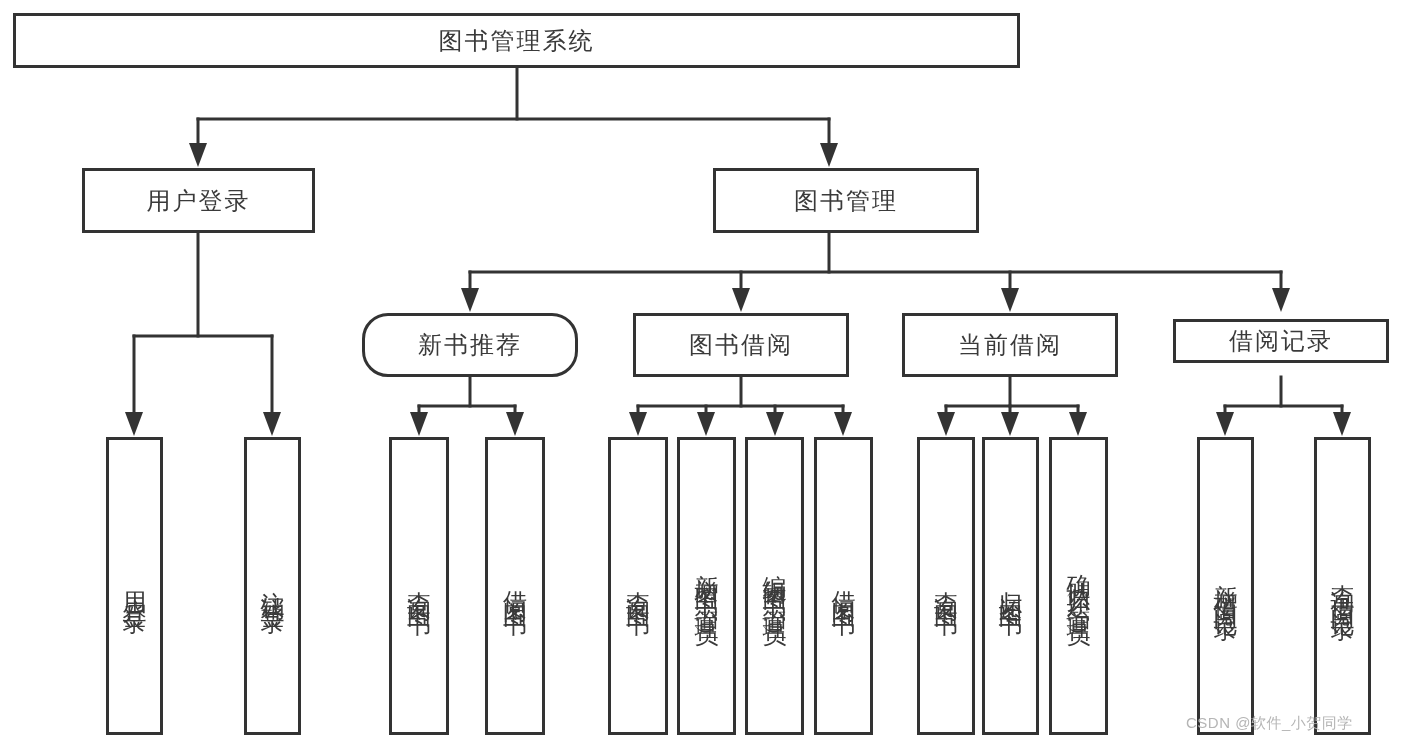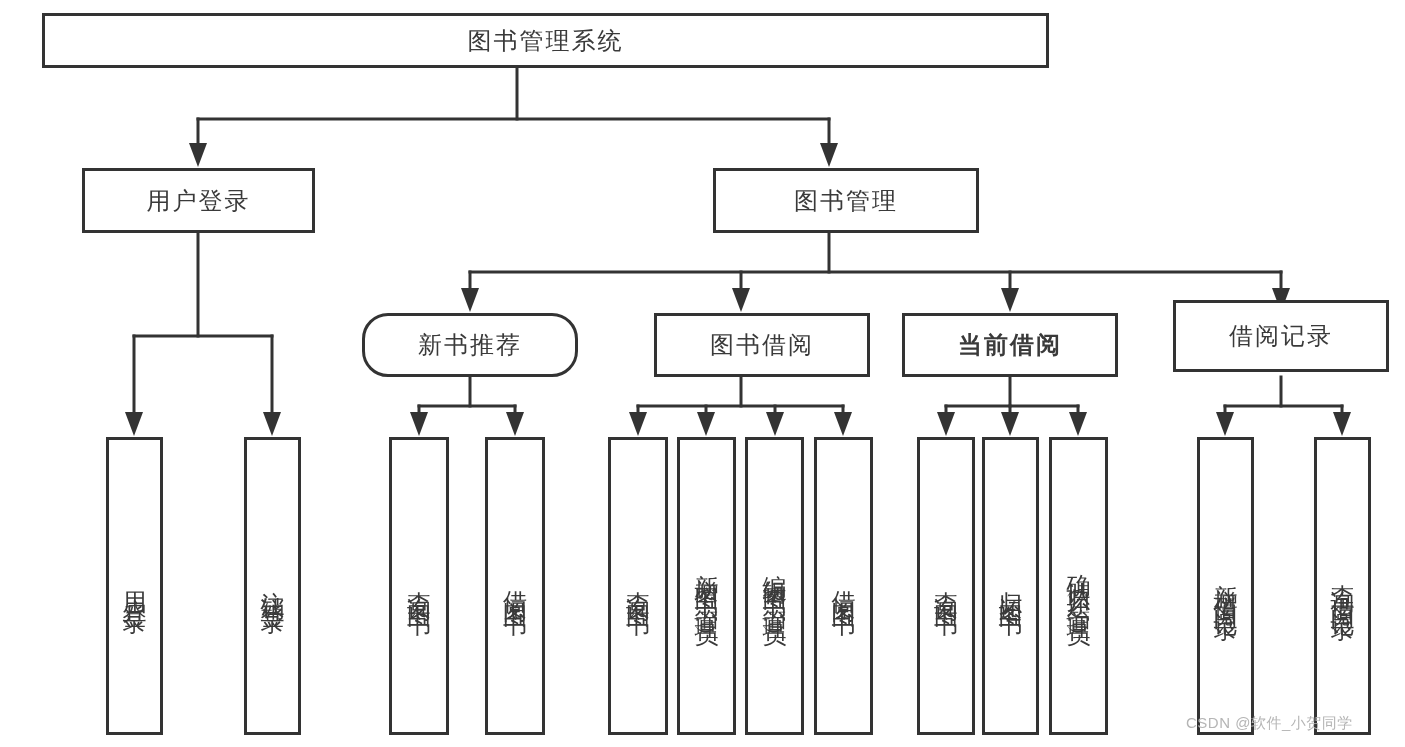--- a/index.html
+++ b/index.html
@@ -126,7 +126,7 @@
     </g>
   </svg>
 
-  <div class="box hbox" style="left:13px; top:13px; width:1007px; height:55px;margin-left:29px;">图书管理系统</div>
+  <div class="box hbox" style="left:13px; top:13px; width:1007px; height:55px;">图书管理系统</div>
 
   <div class="box hbox" style="left:82px; top:168px; width:233px; height:65px;">用户登录</div>
   <div class="box hbox" style="left:713px; top:168px; width:266px; height:65px;">图书管理</div>

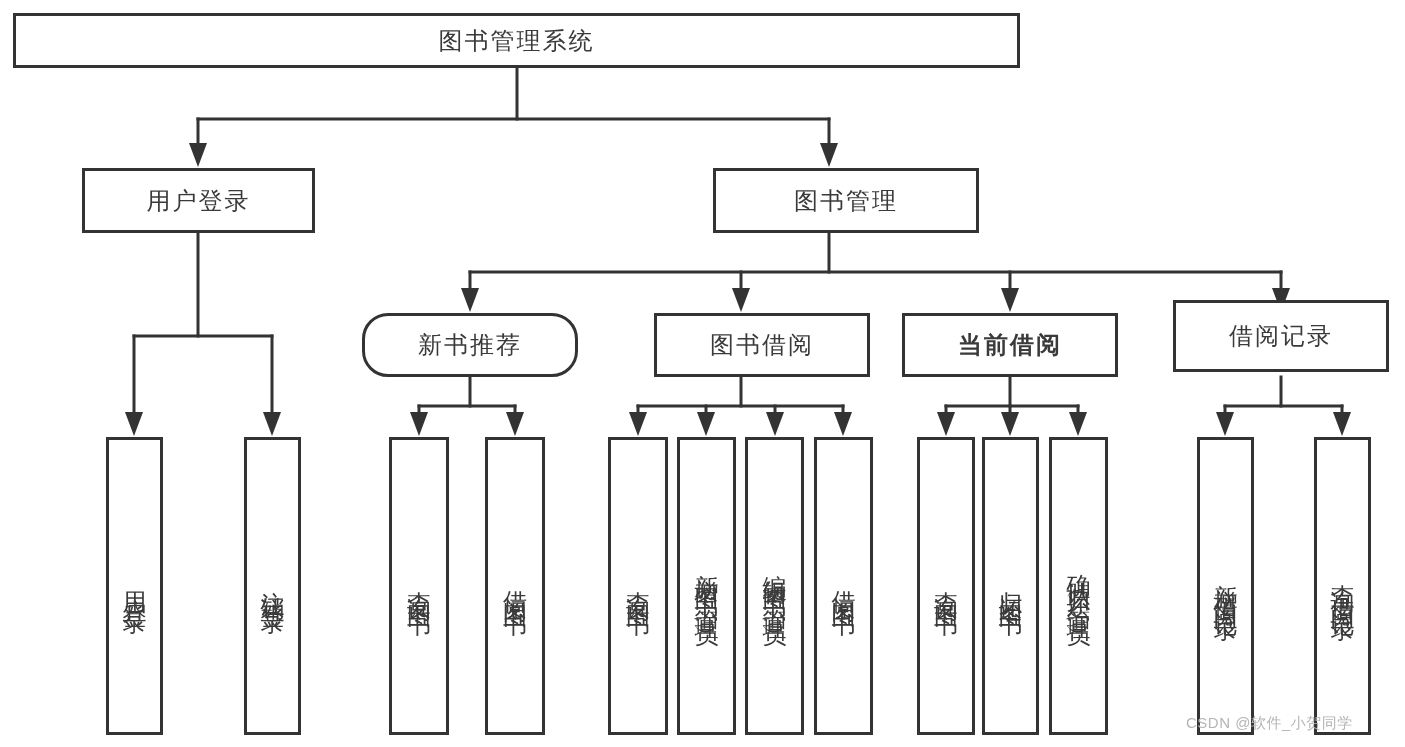--- a/index.html
+++ b/index.html
@@ -132,7 +132,7 @@
   <div class="box hbox" style="left:713px; top:168px; width:266px; height:65px;">图书管理</div>
 
   <div class="box hbox" style="left:362px; top:313px; width:216px; height:64px;border-radius:26px;">新书推荐</div>
-  <div class="box hbox" style="left:633px; top:313px; width:216px; height:64px;margin-left:21px;">图书借阅</div>
+  <div class="box hbox" style="left:633px; top:313px; width:216px; height:64px;">图书借阅</div>
   <div class="box hbox" style="left:902px; top:313px; width:216px; height:64px;font-weight:bold;">当前借阅</div>
   <div class="box hbox" style="left:1173px; top:300px; width:216px; height:72px;">借阅记录</div>
 

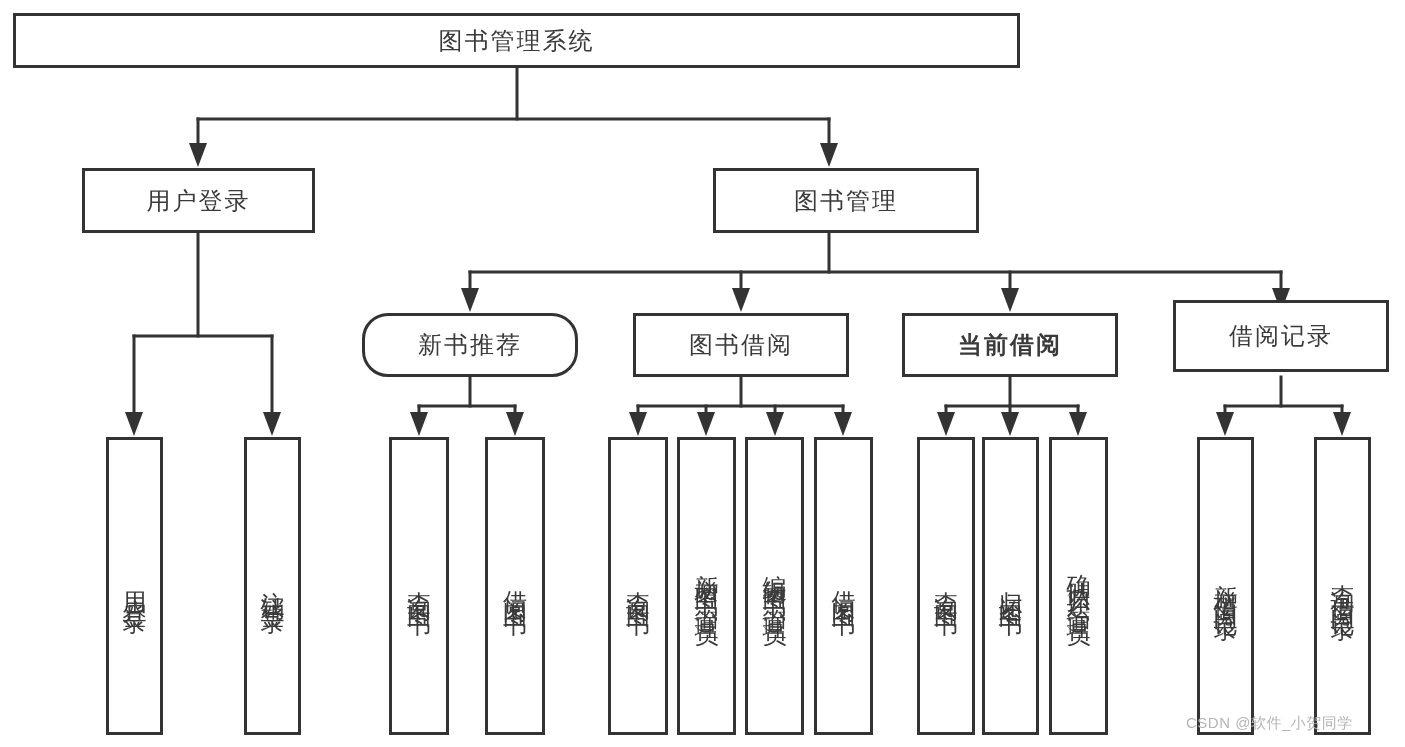--- a/index.html
+++ b/index.html
@@ -133,7 +133,7 @@
 
   <div class="box hbox" style="left:362px; top:313px; width:216px; height:64px;border-radius:26px;">新书推荐</div>
   <div class="box hbox" style="left:633px; top:313px; width:216px; height:64px;">图书借阅</div>
-  <div class="box hbox" style="left:902px; top:313px; width:216px; height:64px;font-weight:bold;">当前借阅</div>
+  <div class="box hbox" style="left:902px; top:313px; width:216px; height:64px;">当前借阅</div>
   <div class="box hbox" style="left:1173px; top:300px; width:216px; height:72px;">借阅记录</div>
 
   <div class="box vbox" style="left:106px; top:437px; width:57px; height:298px;">用户登录</div>

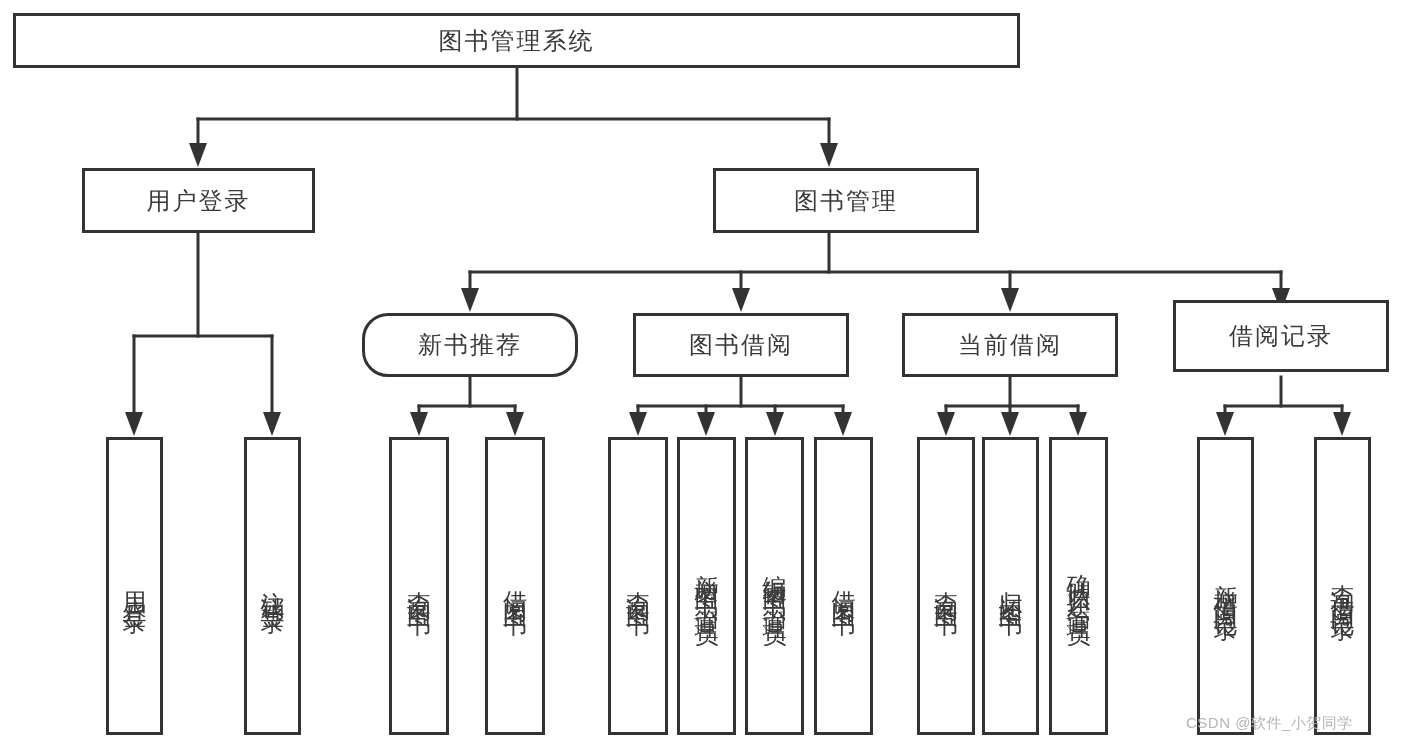--- a/index.html
+++ b/index.html
@@ -134,7 +134,7 @@
   <div class="box hbox" style="left:362px; top:313px; width:216px; height:64px;border-radius:26px;">新书推荐</div>
   <div class="box hbox" style="left:633px; top:313px; width:216px; height:64px;">图书借阅</div>
   <div class="box hbox" style="left:902px; top:313px; width:216px; height:64px;">当前借阅</div>
-  <div class="box hbox" style="left:1173px; top:300px; width:216px; height:72px;">借阅记录</div>
+  <div class="box hbox" style="left:1173px; top:319px; width:216px; height:44px;">借阅记录</div>
 
   <div class="box vbox" style="left:106px; top:437px; width:57px; height:298px;">用户登录</div>
   <div class="box vbox" style="left:244px; top:437px; width:57px; height:298px;">注销登录</div>

